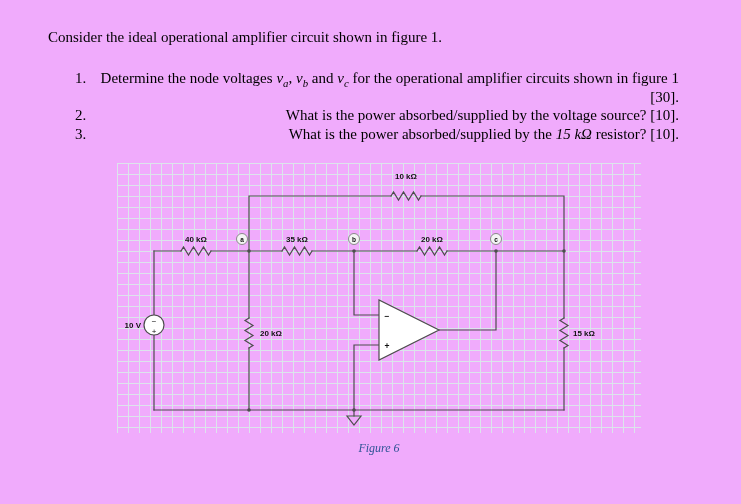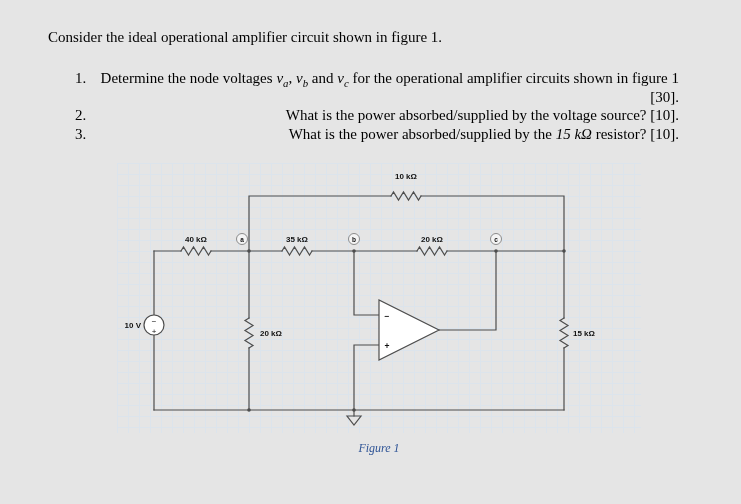--- a/index.html
+++ b/index.html
@@ -8,7 +8,7 @@
     --grid:#dce4ec;
     --caption:#2F5496;
   }
-  .page{position:relative;width:741px;height:504px;background:#e5e5e5;overflow:hidden;
+  .page{position:relative;width:741px;height:504px;background:#f0abfc;overflow:hidden;
         font-family:"Liberation Serif",serif;color:#000;}
   .intro{position:absolute;left:48px;top:29px;font-size:15px;}
   .questions{position:absolute;left:75px;top:69px;width:604px;font-size:15px;}

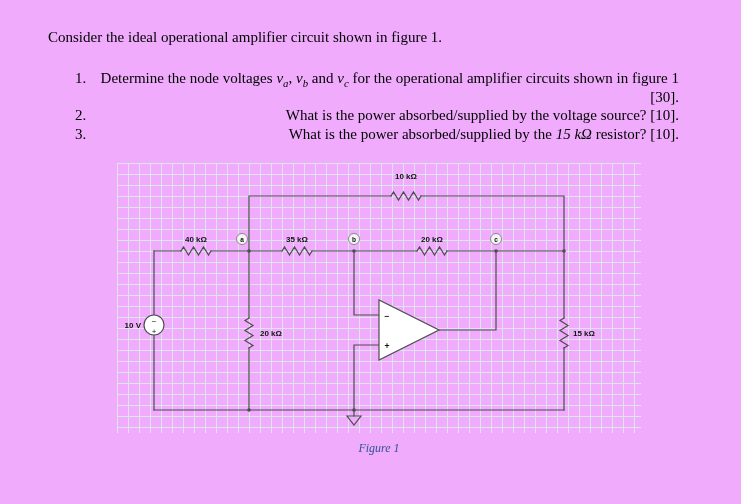--- a/index.html
+++ b/index.html
@@ -121,7 +121,7 @@
     </svg>
   </div>
 
-  <div class="fig-caption">Figure 1</div>
+  <div class="fig-caption">Figure 6</div>
 
 </div>
 

